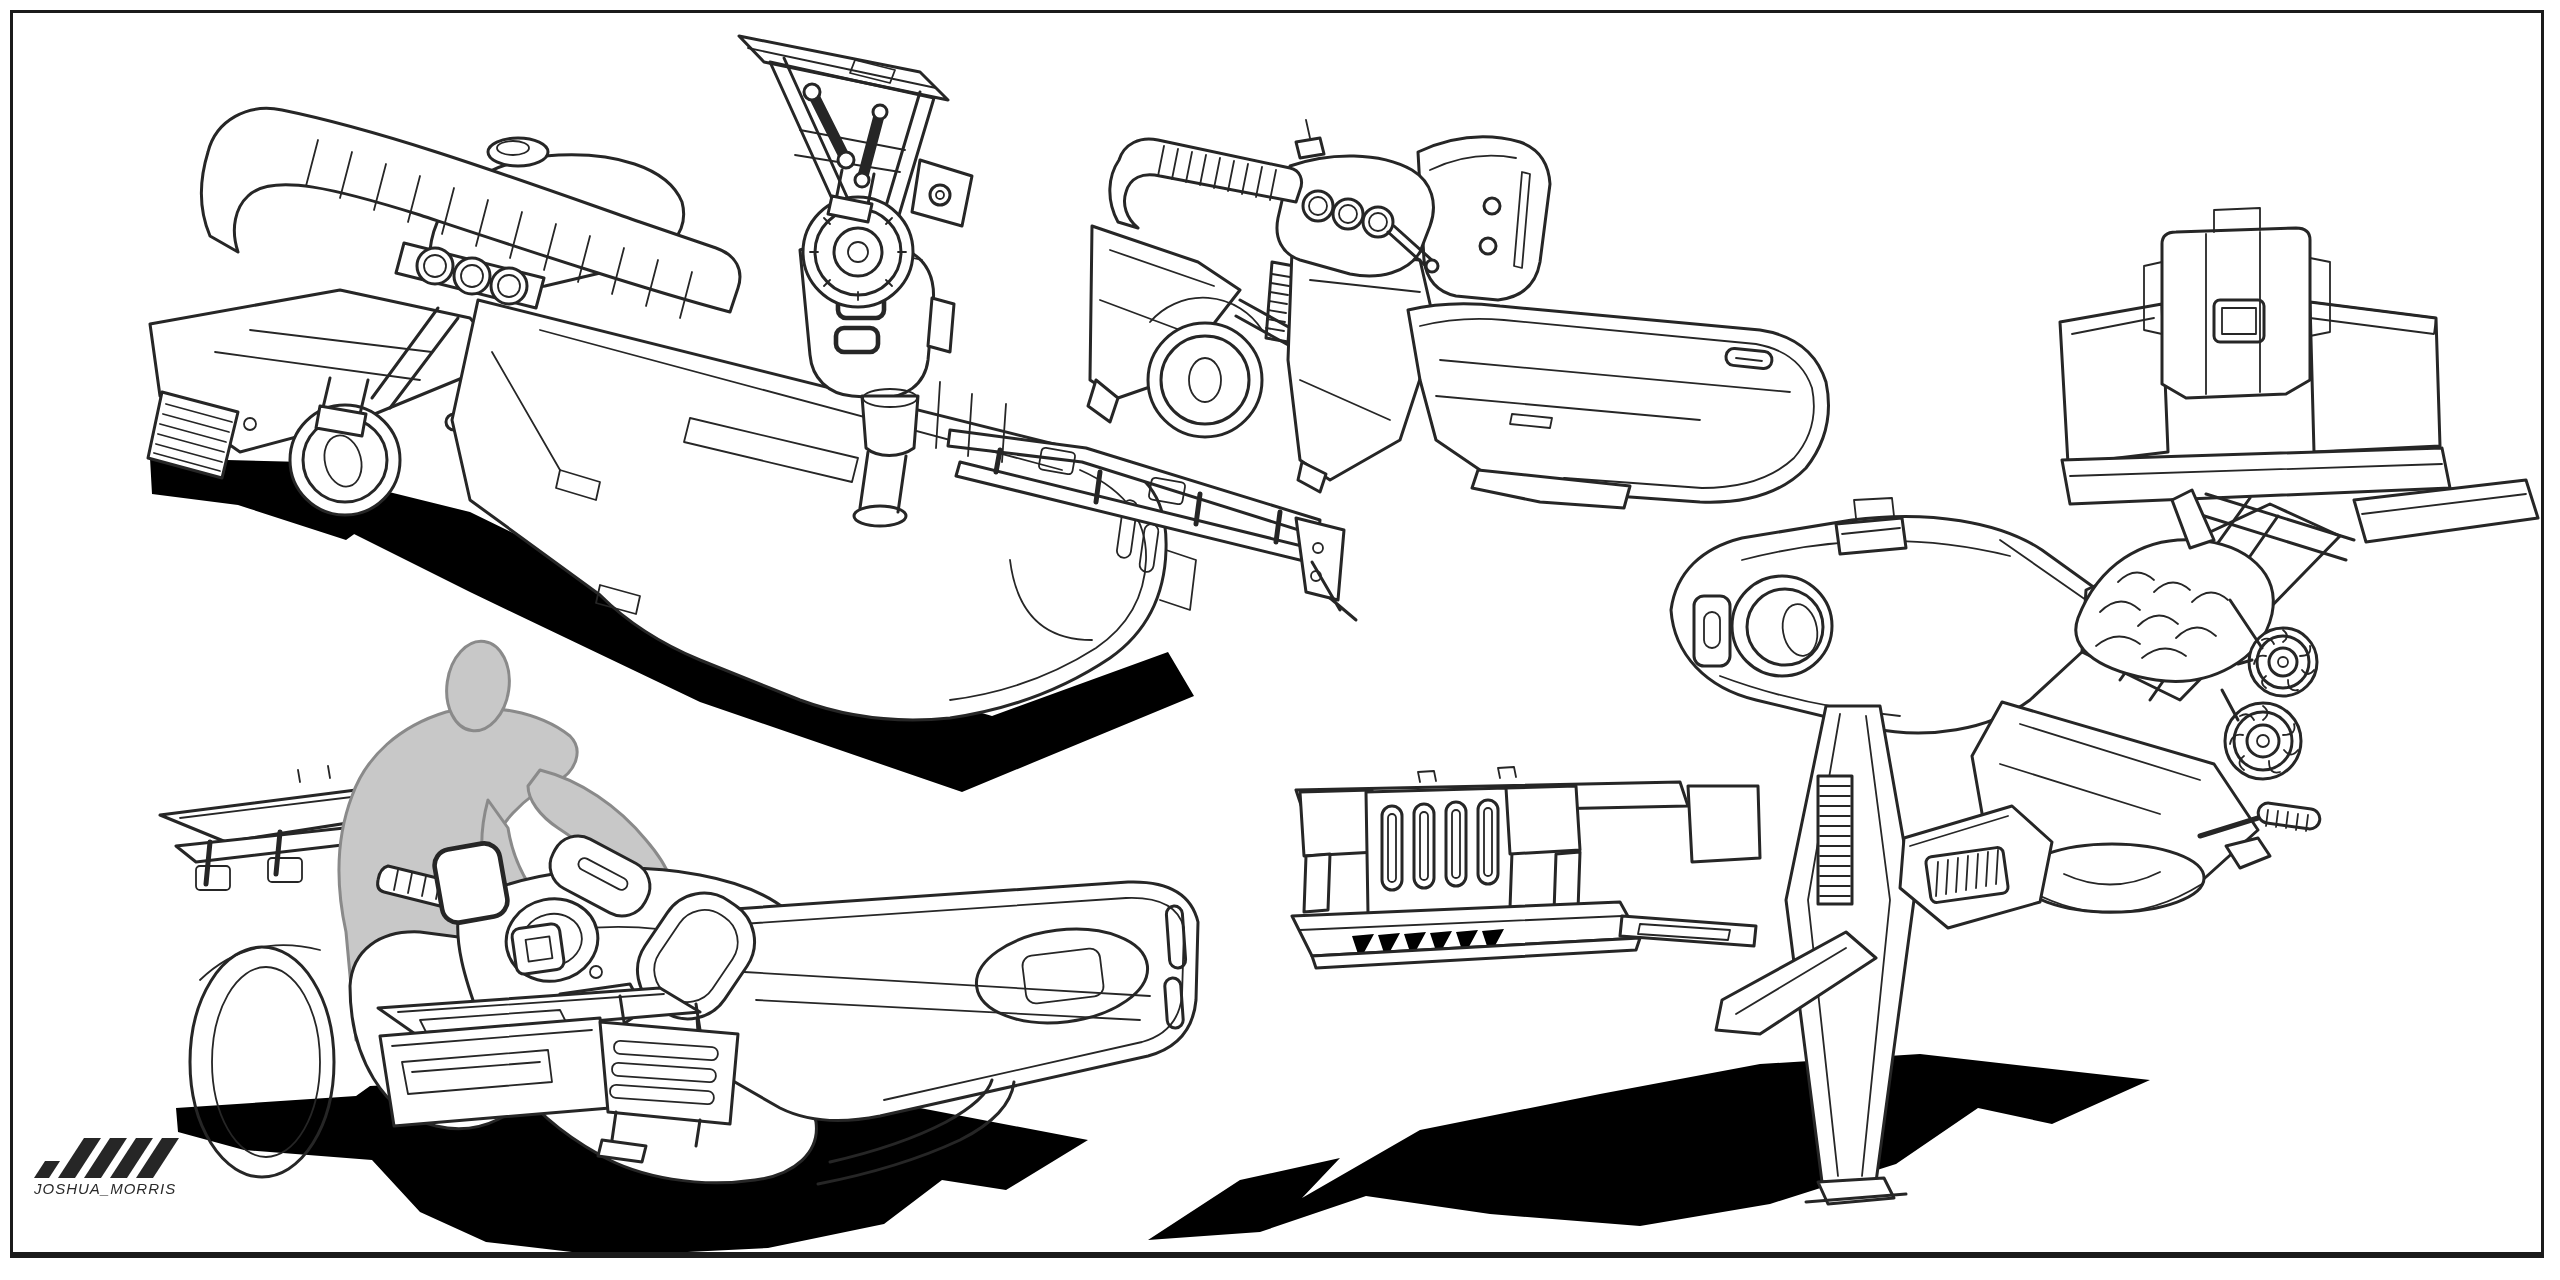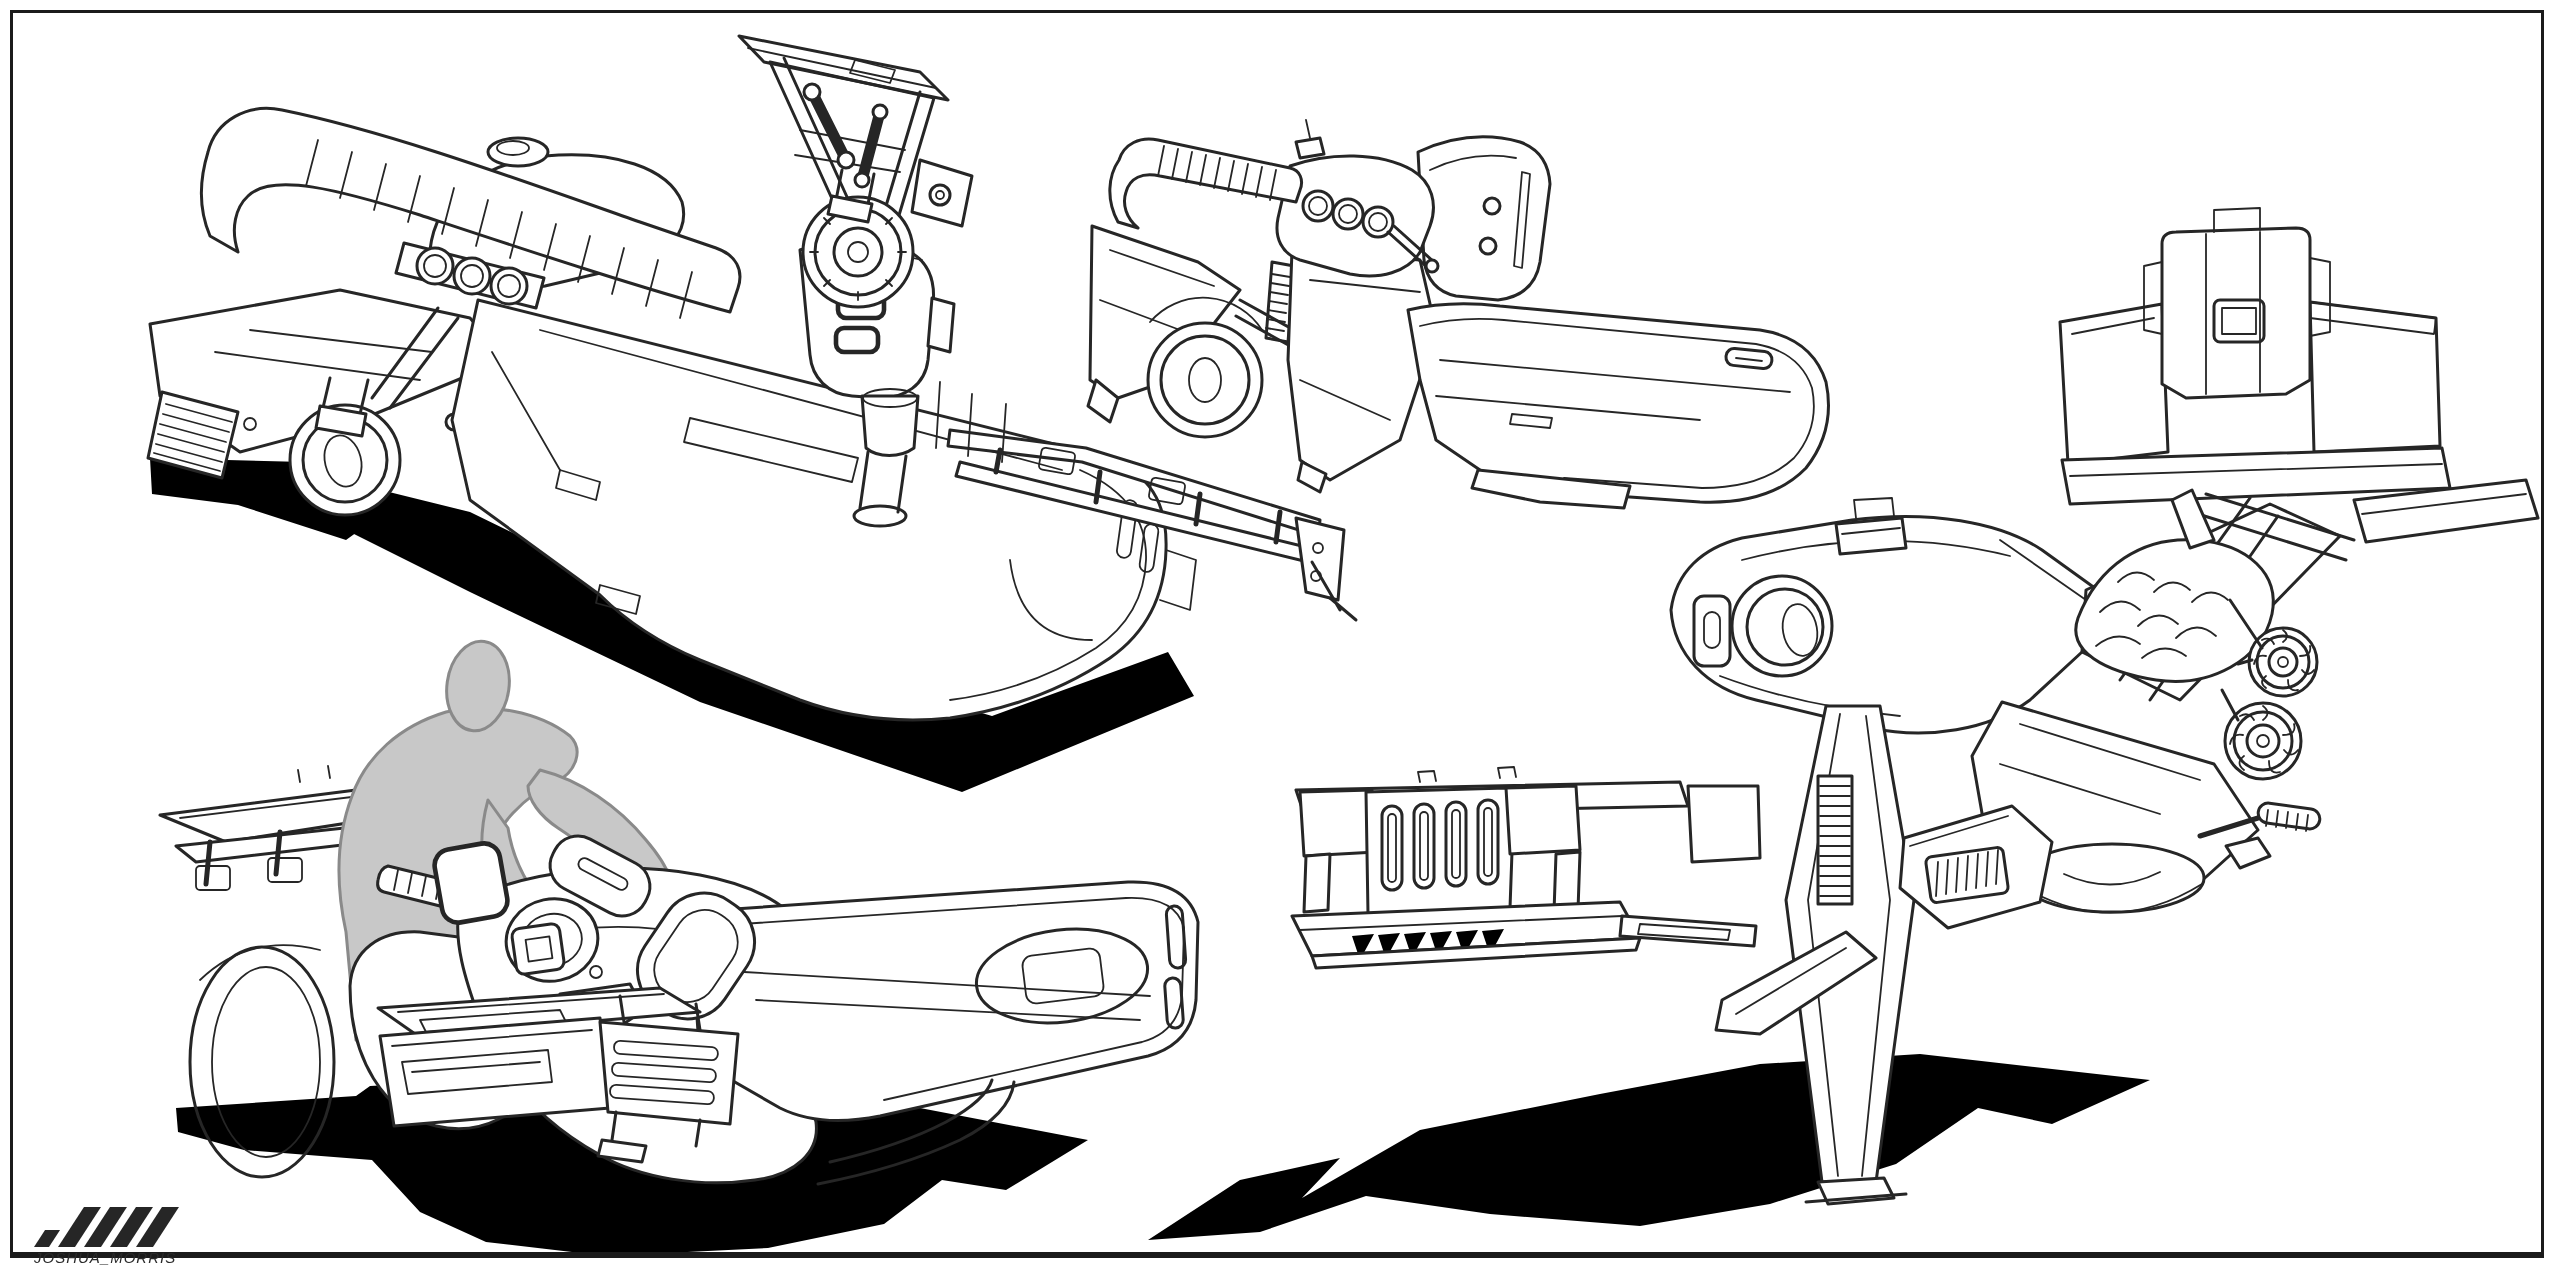--- a/index.html
+++ b/index.html
@@ -16,7 +16,7 @@
   .sh{fill:var(--shadow,#000);stroke:none;}
   .fig{fill:var(--figure-fill,#c8c8c8);stroke:var(--figure-outline,#8a8a8a);stroke-width:3;stroke-linejoin:round;}
   
-  .signature{position:absolute;left:34px;top:1205px;width:220px;}
+  .signature{position:absolute;left:34px;top:1136px;width:220px;}
   .logo{display:flex;align-items:flex-end;height:42px;}
   .logo .bar{background:var(--ink,#161616);margin-right:9px;transform:skewX(-33deg);transform-origin:bottom left;}
   .logo .bar.small{width:15px;height:17px;}

